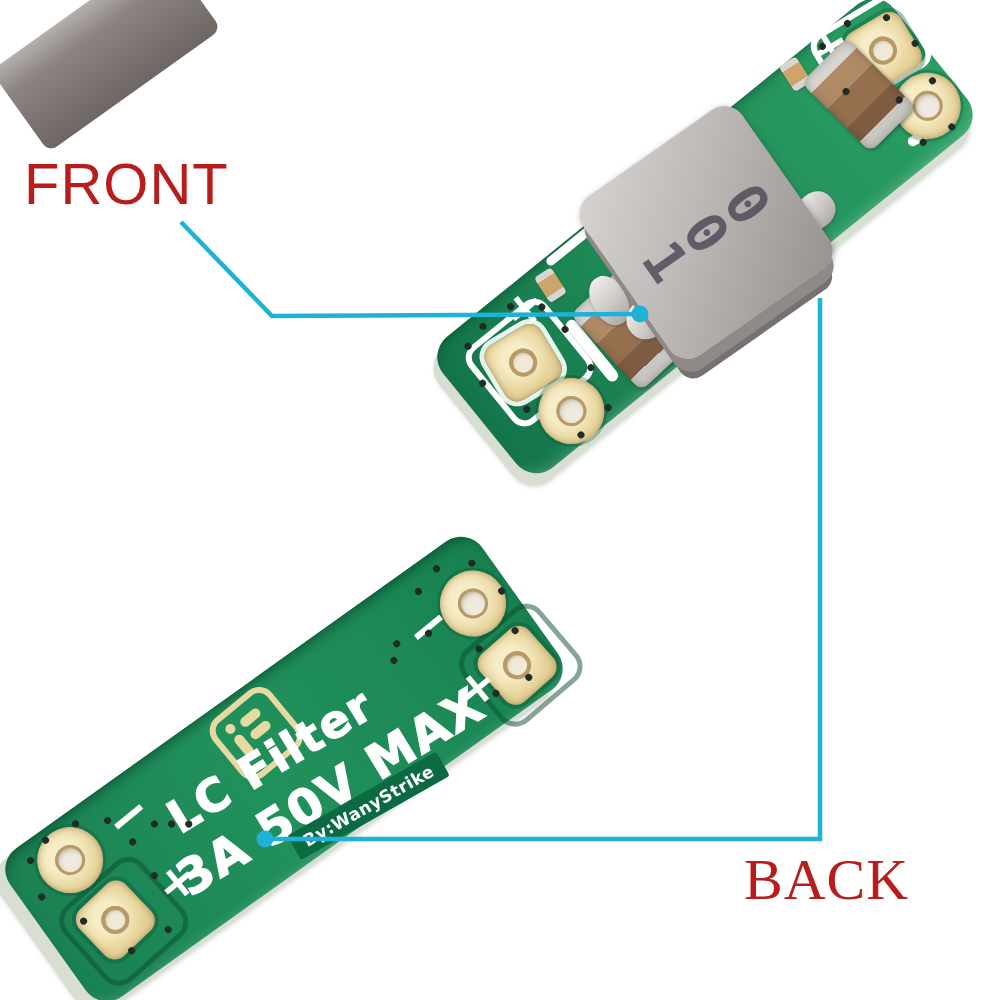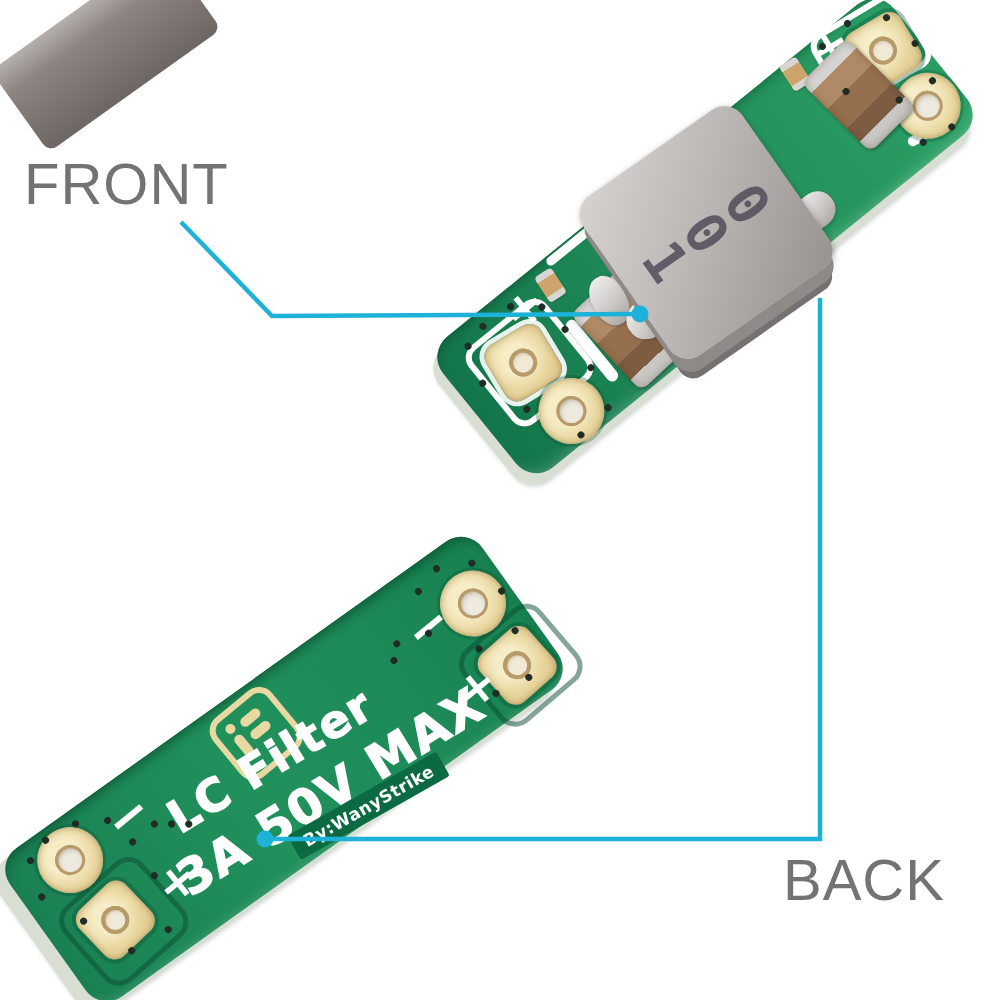--- a/index.html
+++ b/index.html
@@ -7,7 +7,7 @@
          font-family:"Liberation Sans",sans-serif;}
 
   
-  .callout-label{position:absolute;font-size:58px;letter-spacing:1px;color:#737373;z-index:11;
+  .callout-label{position:absolute;font-size:58px;letter-spacing:1px;color:#b91c1c;z-index:11;
                  font-family:"Liberation Sans",sans-serif;}
   #label-front{left:24px;top:150px;}
   #label-back{left:783px;top:846px;}

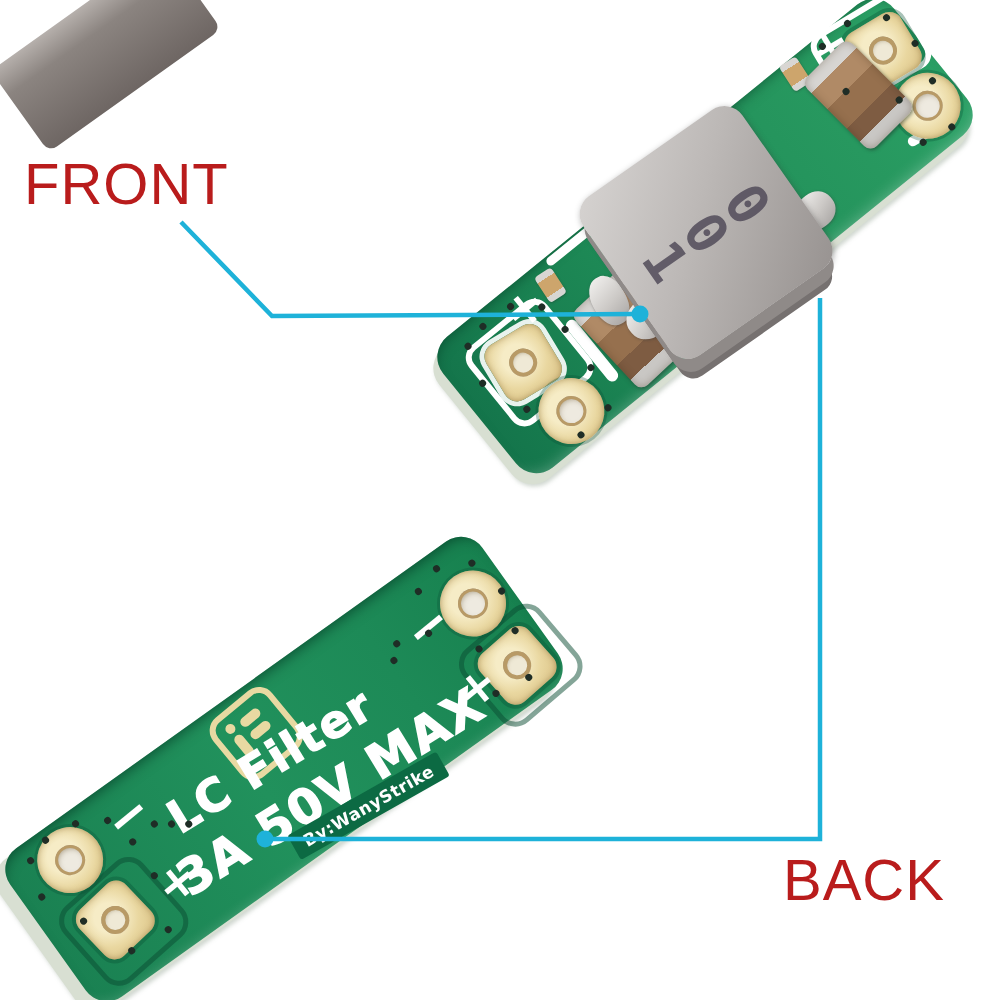--- a/index.html
+++ b/index.html
@@ -10,7 +10,7 @@
   .callout-label{position:absolute;font-size:58px;letter-spacing:1px;color:#b91c1c;z-index:11;
                  font-family:"Liberation Sans",sans-serif;}
   #label-front{left:24px;top:150px;}
-  #label-back{left:783px;top:846px;}
+  #label-back{left:744px;top:846px;font-family:Liberation Serif, serif;}
   #callout-svg{position:absolute;left:0;top:0;z-index:10;pointer-events:none;color:#1eb2d9;}
 
   

